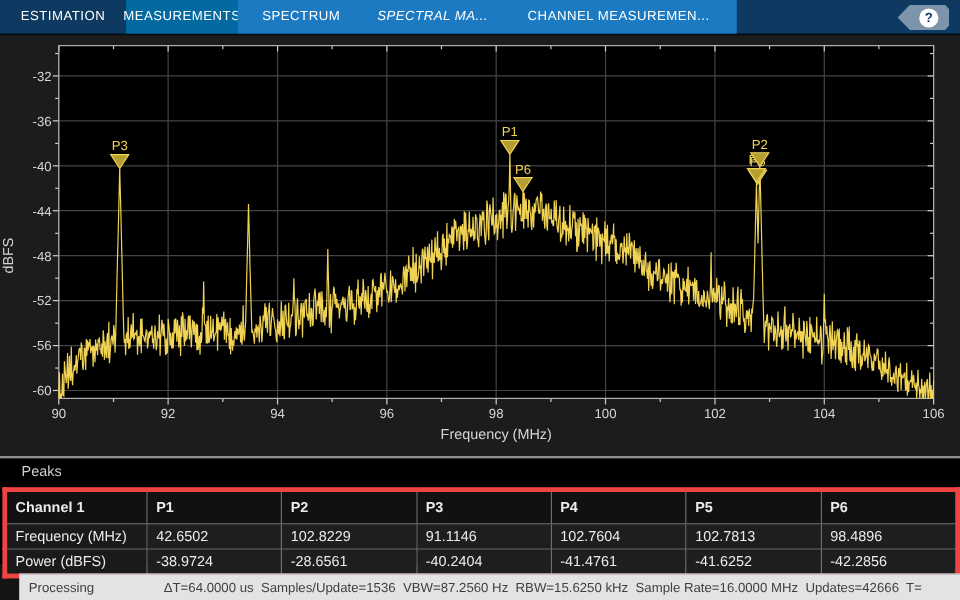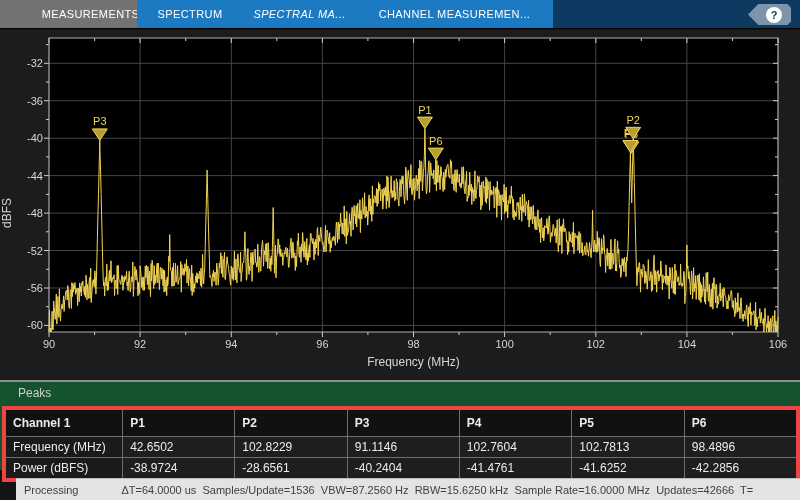--- a/index.html
+++ b/index.html
@@ -58,6 +58,7 @@
 <div class="app">
 
   <div class="tabbar">
+    <div class="tab tab-estimation">ESTIMATION</div>
     <div class="tab tab-measurements">MEASUREMENTS</div>
     <div class="ctx-group">
       <div class="tab tab-spectrum">SPECTRUM</div>

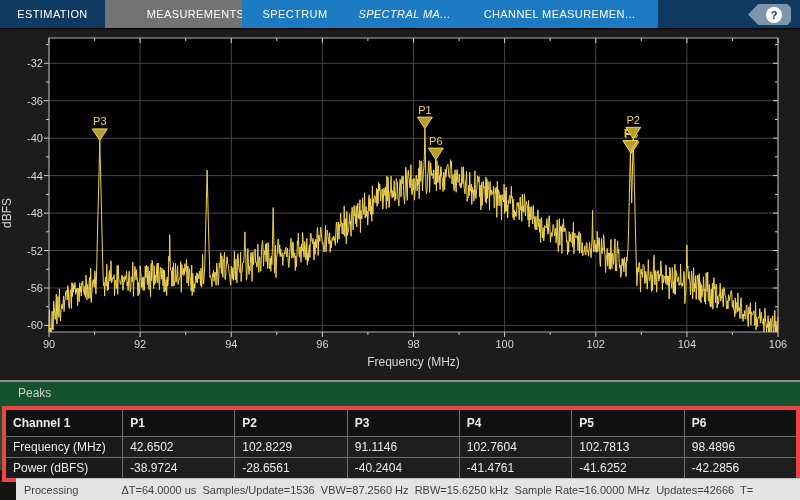--- a/index.html
+++ b/index.html
@@ -13,7 +13,7 @@
     color:#fff;font-size:11px;letter-spacing:.4px;cursor:pointer;white-space:nowrap;}
   .tab-scope{width:108px;}
   .tab-estimation{width:105px;}
-  .tab-measurements{width:93px;background:#737373;padding-left:44px;}
+  .tab-measurements{width:93px;background:#0369a1;}
   .ctx-group{display:flex;background:#1b7ac1;}
   .tab-spectrum{width:106px;}
   .tab-spectralmask{width:113px;font-style:italic;}

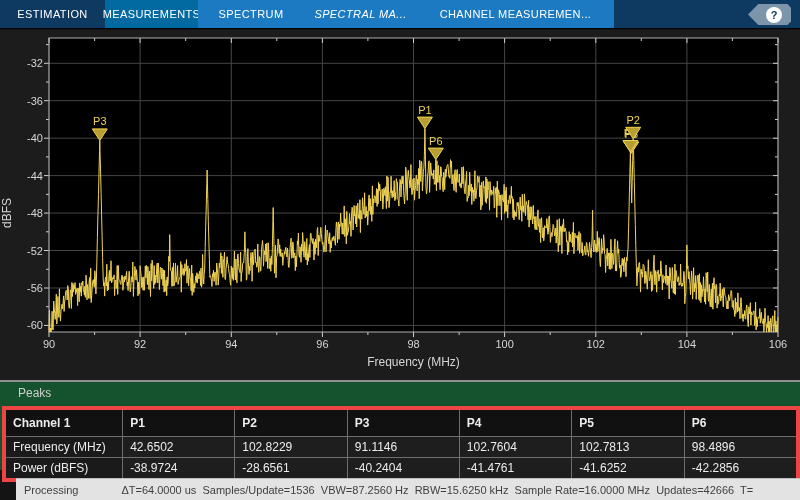--- a/index.html
+++ b/index.html
@@ -35,7 +35,7 @@
 
   
   .peaks-panel{position:absolute;left:0;top:380px;width:800px;height:90px;
-    background:#14532d;border-top:2px solid #8f8f8f;box-sizing:border-box;}
+    background:#000000;border-top:2px solid #8f8f8f;box-sizing:border-box;}
   .peaks-title{color:#cfcfcf;font-size:12px;margin:4px 0 0 18px;}
   table.peaks{border-collapse:collapse;table-layout:fixed;position:absolute;left:2px;top:24px;
     border:4px solid #ef4444;}

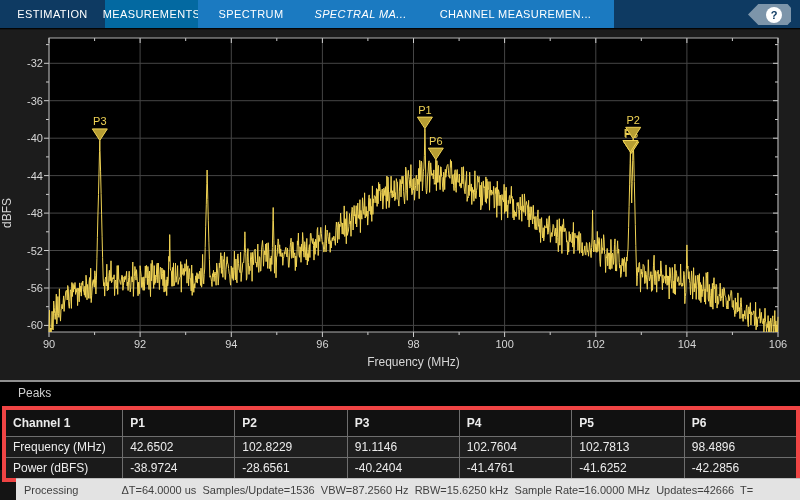--- a/index.html
+++ b/index.html
@@ -50,7 +50,7 @@
     border-top:1px solid #bdbdbd;box-sizing:border-box;display:flex;align-items:center;
     color:#3f3f3f;font-size:11px;}
   .statusbar .state{margin-left:8px;}
-  .statusbar .details{margin-left:43px;white-space:pre;overflow:hidden;}
+  .statusbar .details{margin-left:58px;white-space:pre;overflow:hidden;}
 </style>
 </head>
 <body>

